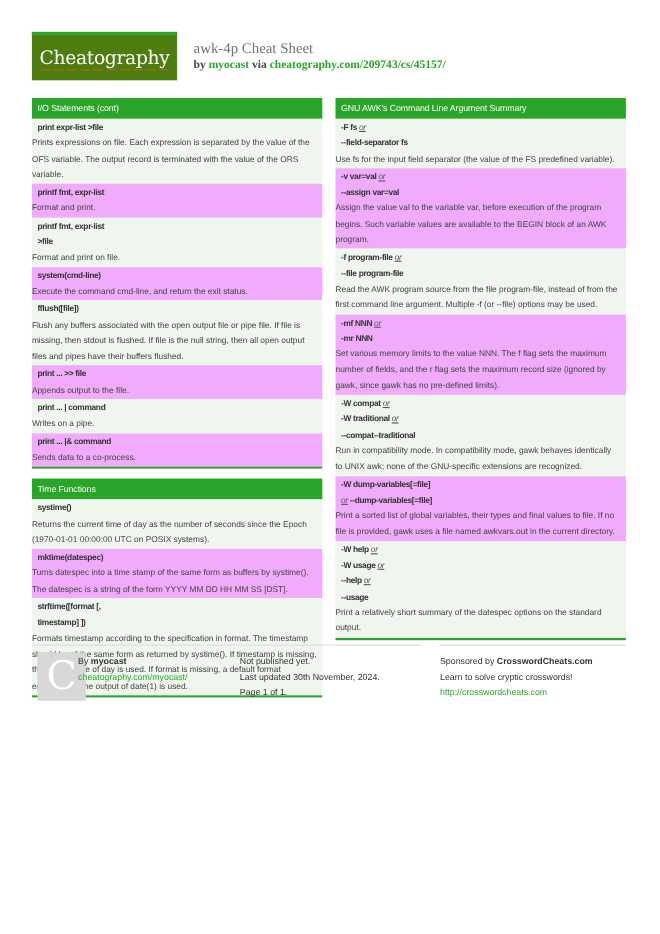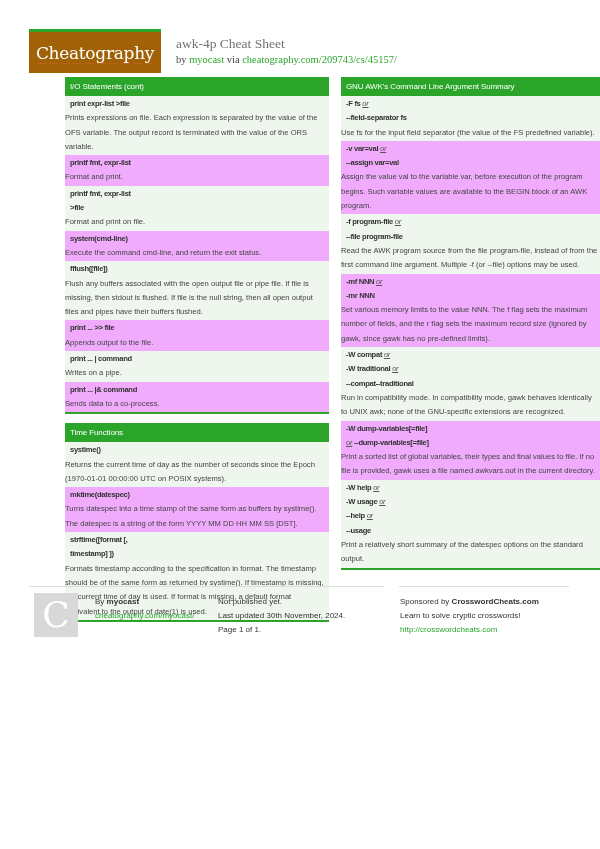--- a/index.html
+++ b/index.html
@@ -6,7 +6,7 @@
   html, body { width: 600px; height: 849px; background: #ffffff; overflow: hidden; }
   body { position: relative; font-family: "Liberation Sans", sans-serif; color: #333; }
 
-  .logo { position: absolute; left: 29px; top: 29px; width: 132px; height: 44px; background: #a16207; border-top: 3px solid #2aa52a; display: flex; align-items: center; justify-content: center; }
+  .logo { position: absolute; left: 29px; top: 29px; width: 132px; height: 44px; background: #4d7c0f; border-top: 3px solid #2aa52a; display: flex; align-items: center; justify-content: center; }
   .logo span { font-family: "DejaVu Serif", serif; color: #ffffff; font-size: 17px; letter-spacing: -0.3px; position: relative; }
   .logo span::after { content: ""; position: absolute; left: 1px; right: 1px; bottom: -1px; height: 1px; background: repeating-linear-gradient(90deg, #c0601a 0 9px, transparent 9px 12px); }
 

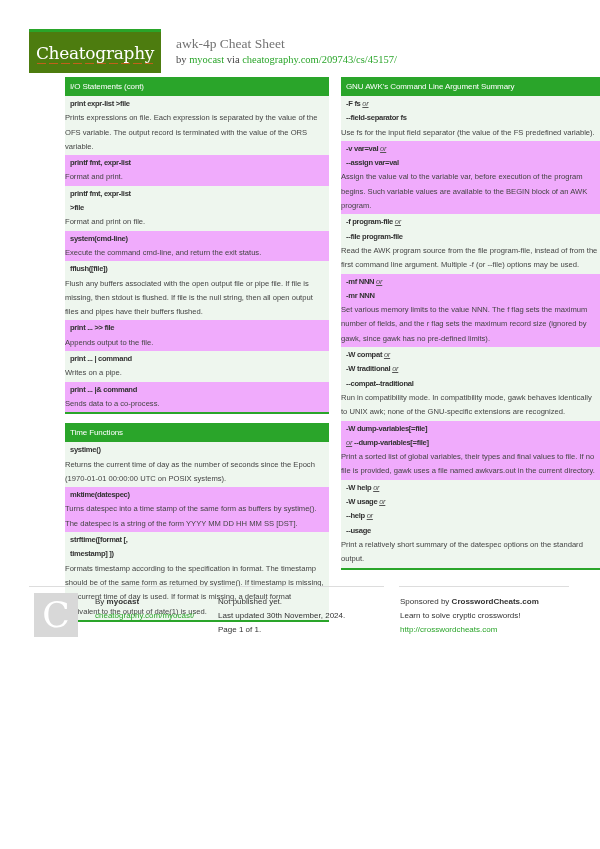--- a/index.html
+++ b/index.html
@@ -12,7 +12,7 @@
 
   .title-block { position: absolute; left: 176px; top: 36px; }
   .sheet-title { font-family: "Liberation Serif", serif; font-size: 13.5px; color: #737373; }
-  .sheet-sub { font-family: "Liberation Serif", serif; font-size: 10.5px; color: #444; margin-top: 2px; }
+  .sheet-sub { font-family: "Liberation Serif", serif; font-size: 10.5px; color: #444; margin-top: 2px; font-weight: bold; }
   .sheet-sub .g { color: #2aa52a; }
 
   .col { position: absolute; top: 77px; margin-left: 36px; }

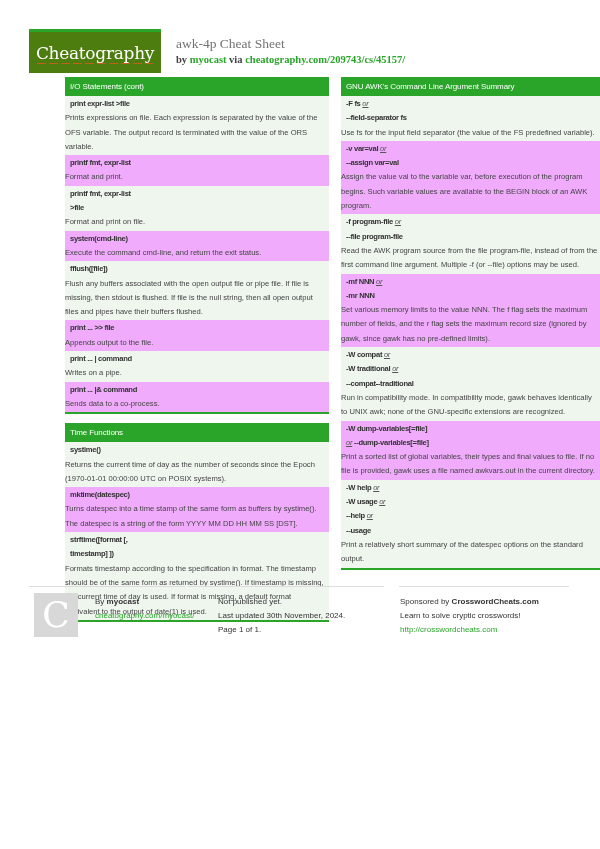--- a/index.html
+++ b/index.html
@@ -15,7 +15,7 @@
   .sheet-sub { font-family: "Liberation Serif", serif; font-size: 10.5px; color: #444; margin-top: 2px; font-weight: bold; }
   .sheet-sub .g { color: #2aa52a; }
 
-  .col { position: absolute; top: 77px; margin-left: 36px; }
+  .col { position: absolute; top: 89px; }
   .col-left { left: 29px; width: 264px; }
   .col-right { left: 305px; width: 264px; }
 

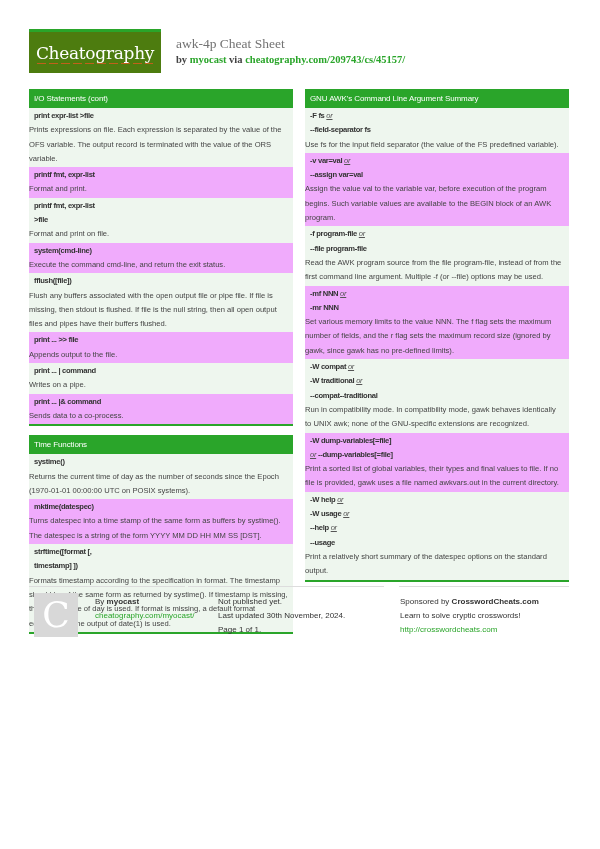--- a/index.html
+++ b/index.html
@@ -35,7 +35,7 @@
   .fcol-2 { left: 159px; width: 196px; padding-left: 30px; }
   .fcol-3 { left: 370px; width: 170px; padding-left: 1px; }
   .avatar { position: absolute; left: 5px; top: 6px; width: 44px; height: 44px; background: #d8d8d8; color: #ffffff; font-family: "DejaVu Serif", serif; font-size: 36px; text-align: center; line-height: 44px; }
-  .fc1-text { position: absolute; left: 66px; top: 8px; white-space: nowrap; }
+  .fc1-text { position: absolute; left: 42px; top: 8px; white-space: nowrap; }
   .g { color: #2aa52a; }
   b { font-weight: bold; }
 </style>

